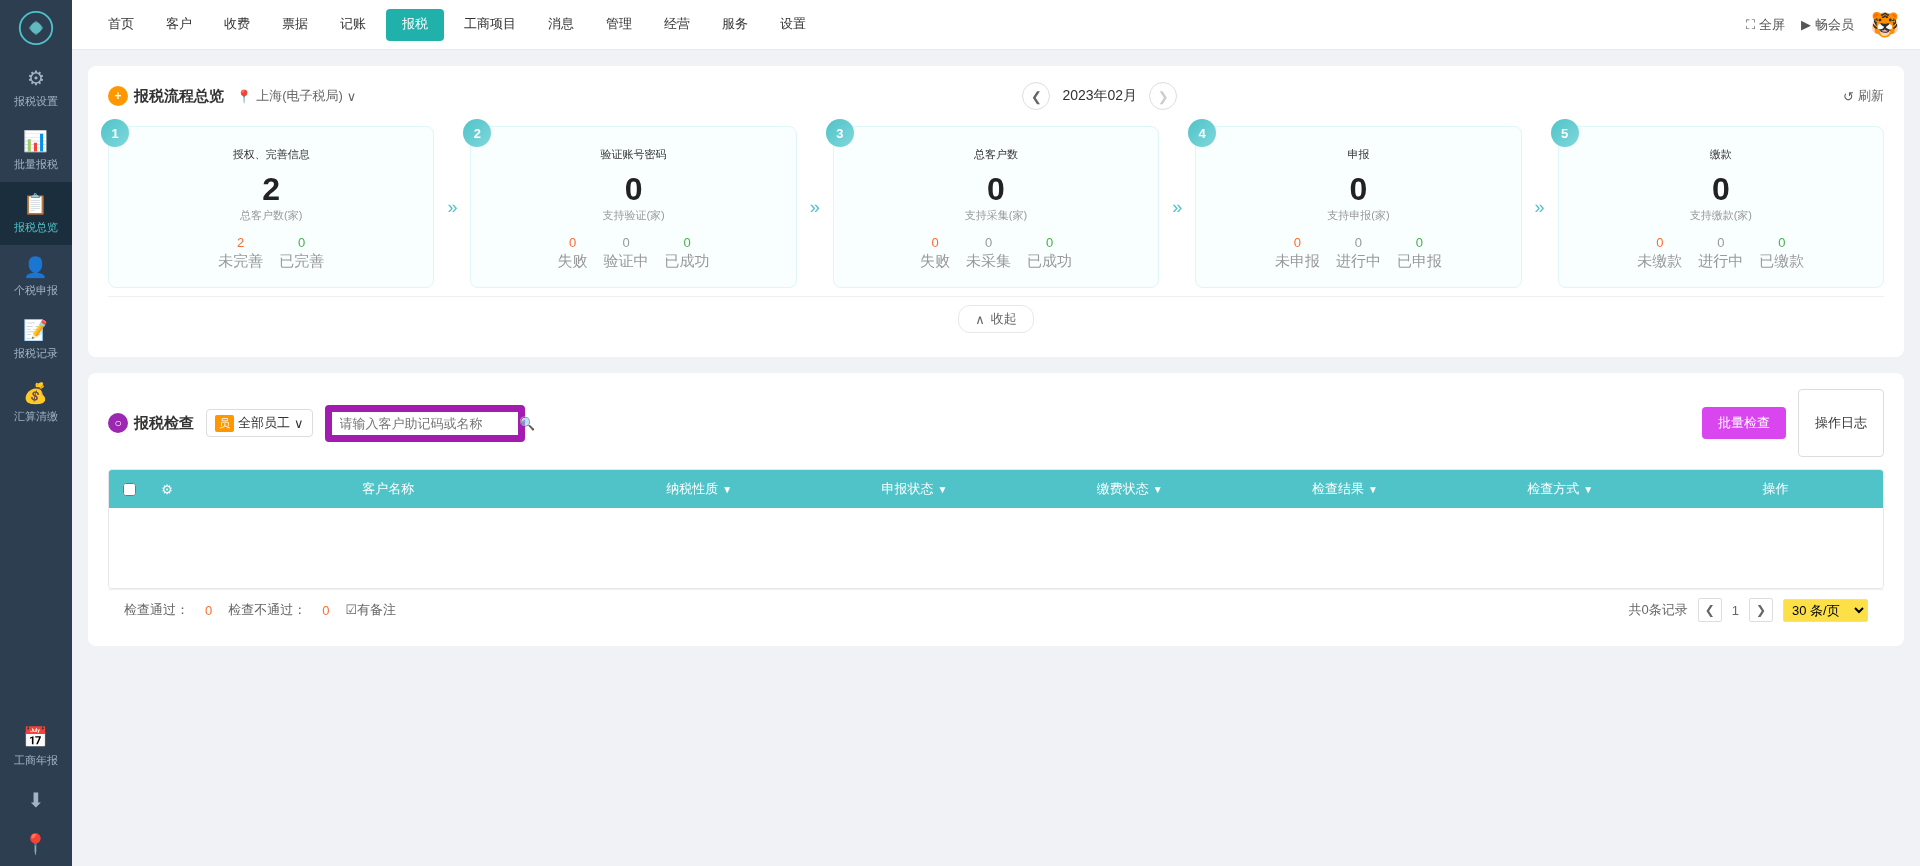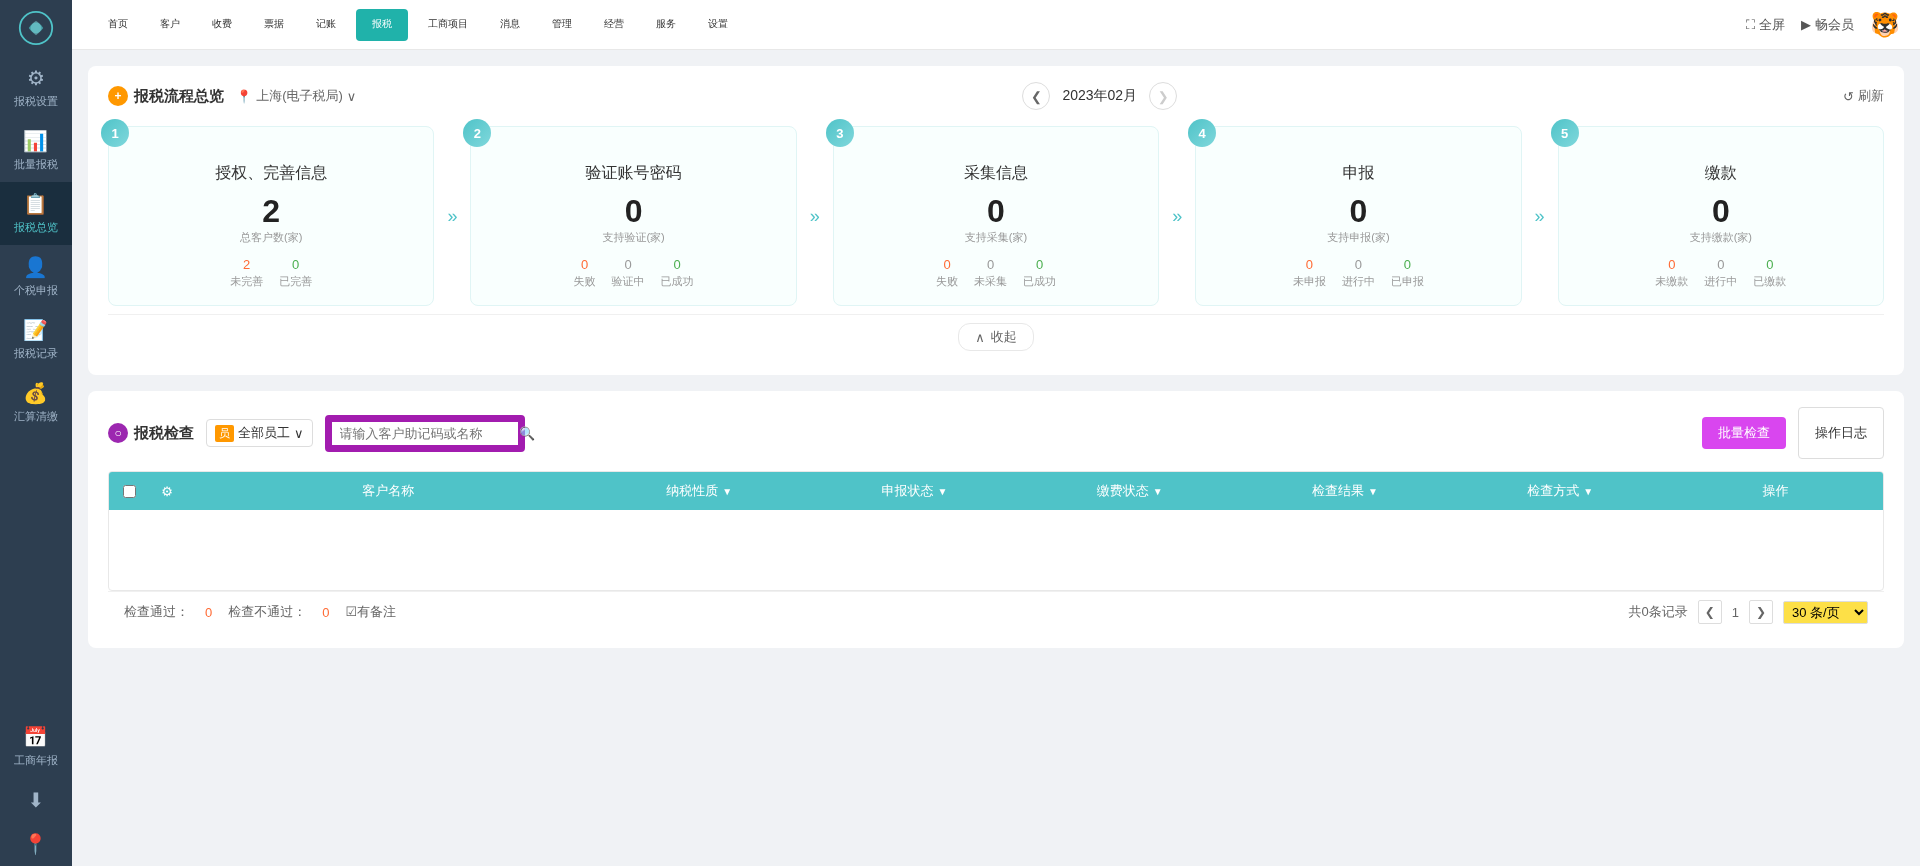--- a/index.html
+++ b/index.html
@@ -71,7 +71,7 @@
       align-items: center;
       cursor: pointer;
       color: #333;
-      font-size: 10px;
+      font-size: 13px;
       border-bottom: 2px solid transparent;
     }
     .topnav-item.active {

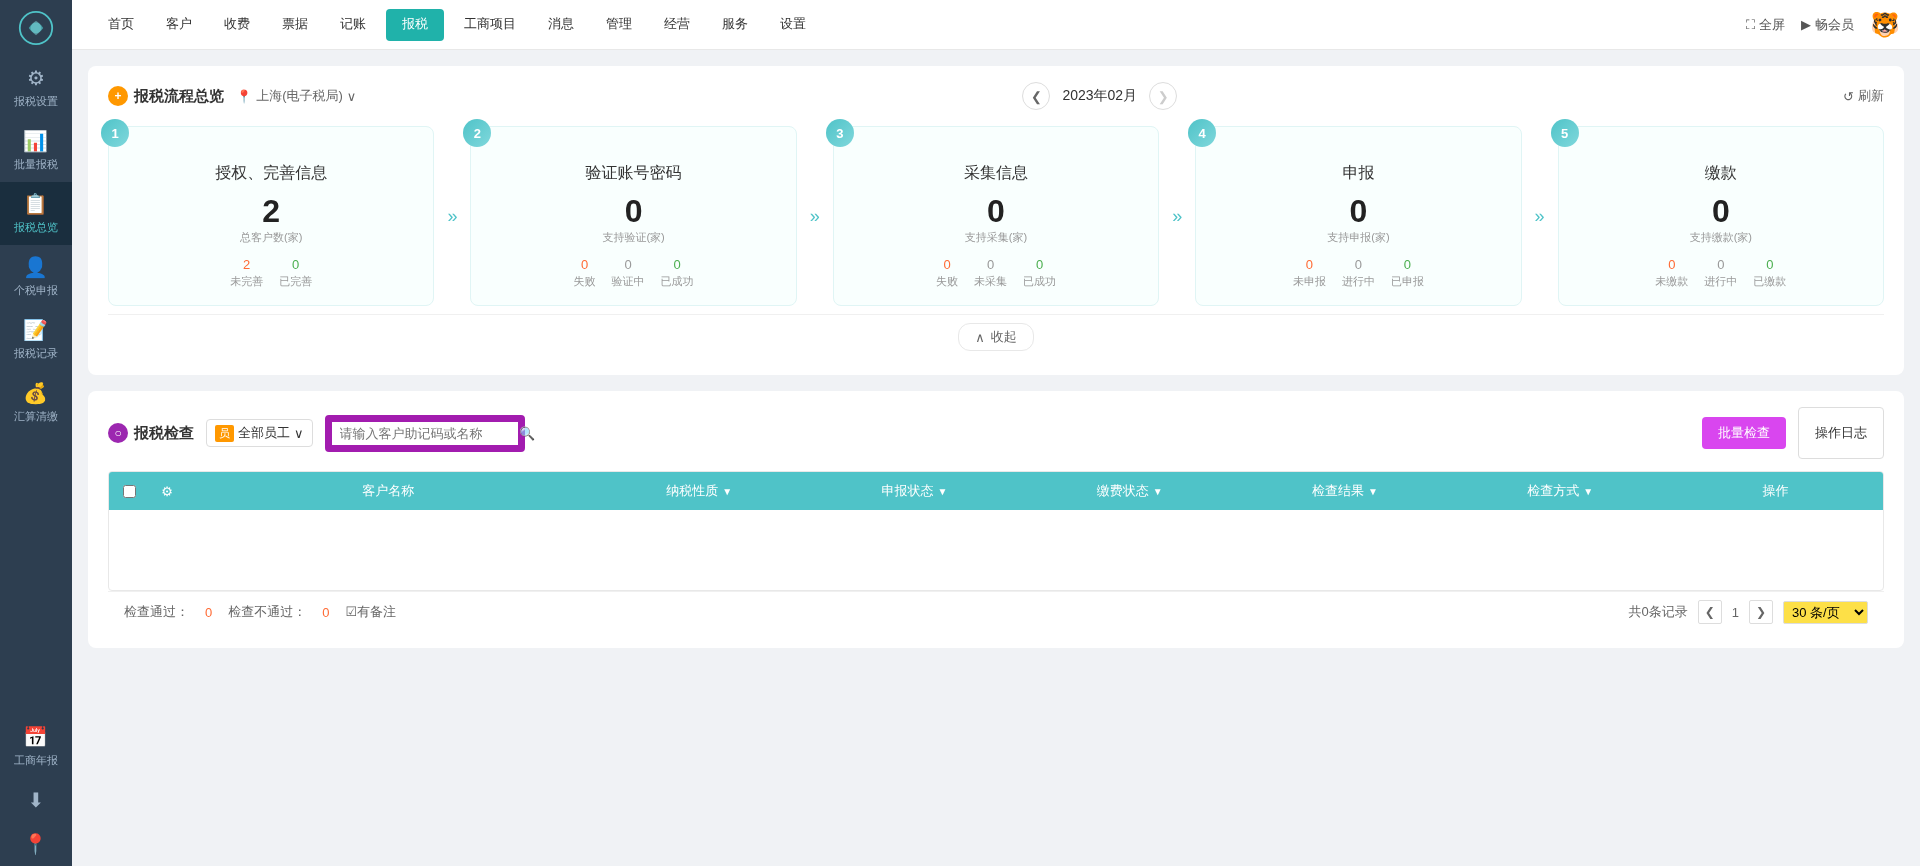--- a/index.html
+++ b/index.html
@@ -216,10 +216,10 @@
       font-weight: bold;
     }
     .step-title {
-      font-size: 16px;
+      font-size: 11px;
       color: #333;
       margin-bottom: 8px;
-      margin-top: 20px;
+      margin-top: 4px;
     }
     .step-count {
       font-size: 32px;

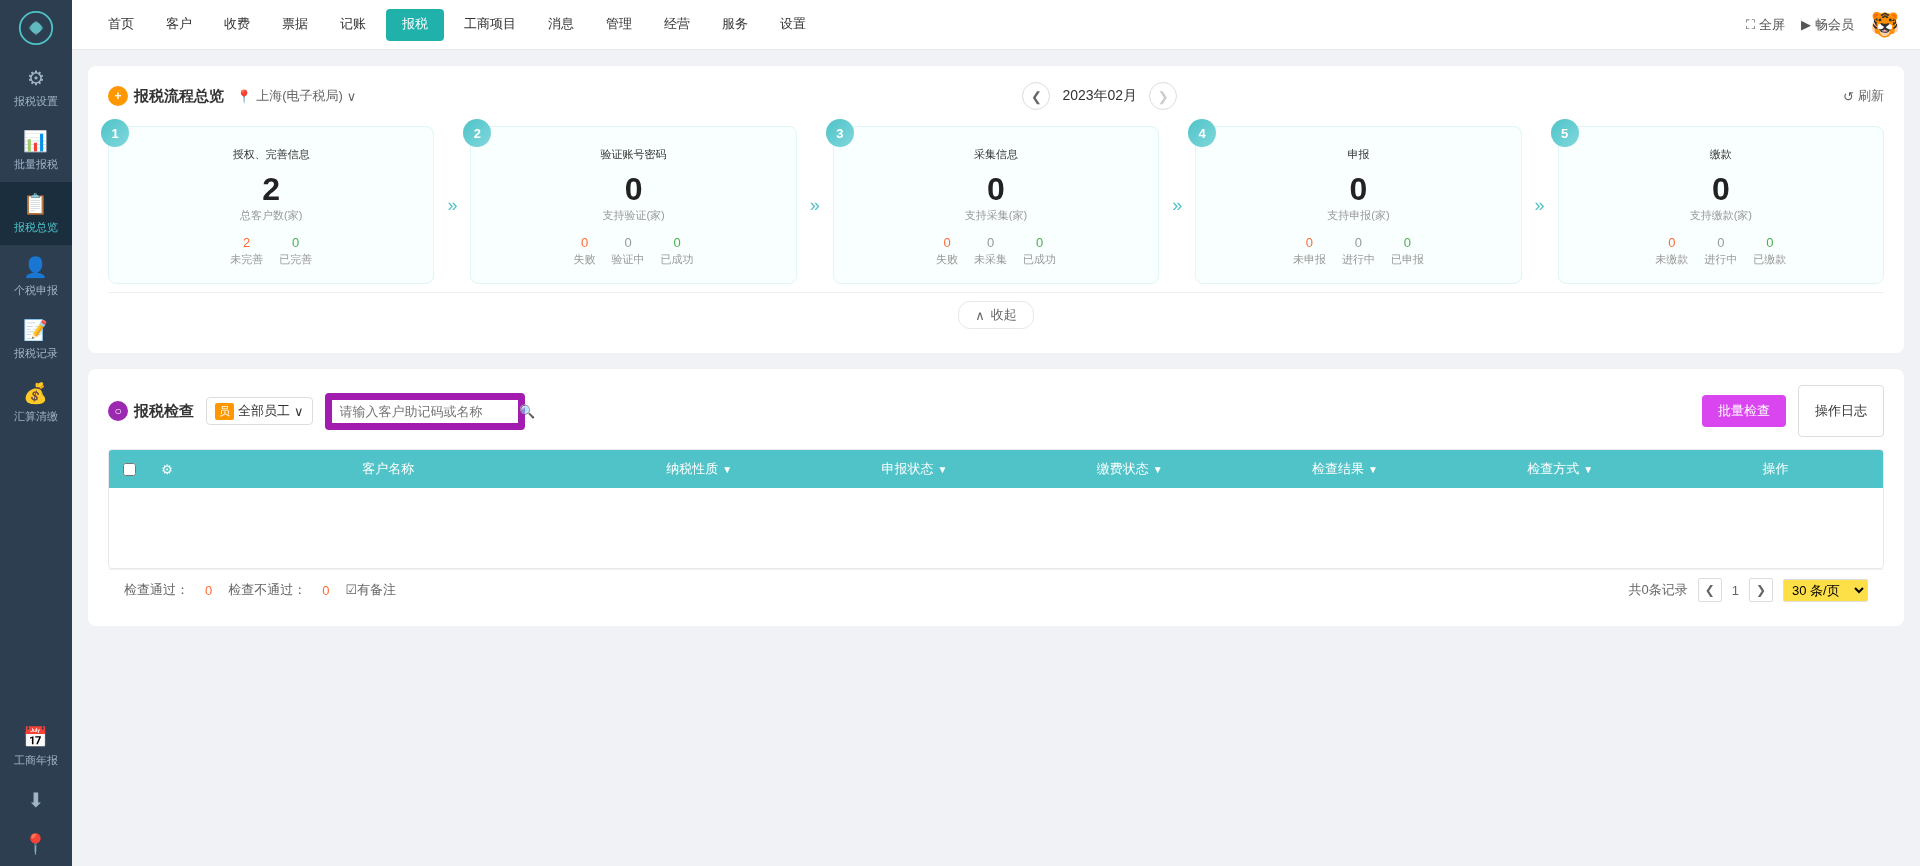--- a/index.html
+++ b/index.html
@@ -598,7 +598,7 @@
 
         <div class="step-card">
           <div class="step-num">3</div>
-          <div class="step-title">采集信息</div>
+          <div class="step-title">总客户数</div>
           <div class="step-count">0</div>
           <div class="step-label">支持采集(家)</div>
           <div class="step-stats">

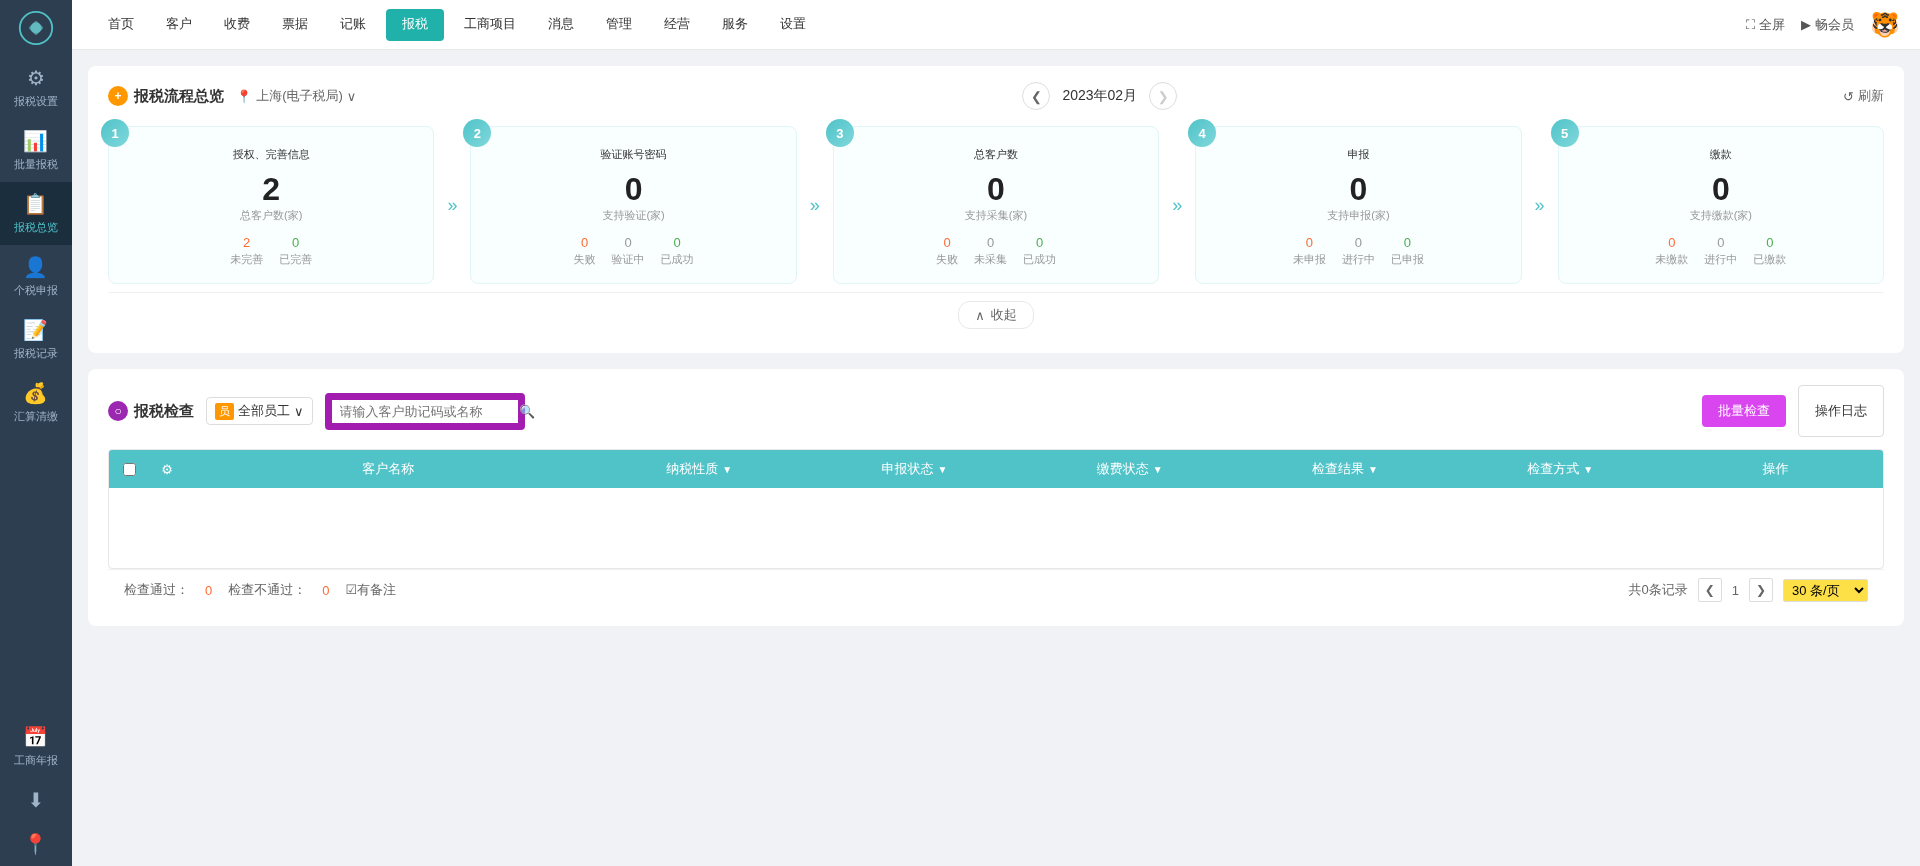--- a/index.html
+++ b/index.html
@@ -247,7 +247,7 @@
     .step-stat-num.orange { color: #ff6b35; }
     .step-stat-num.gray { color: #999; }
     .step-stat-num.green { color: #4caf50; }
-    .step-stat-label { font-size: 11px; color: #999; }
+    .step-stat-label { font-size: 15px; color: #999; }
 
     
     .collapse-bar {

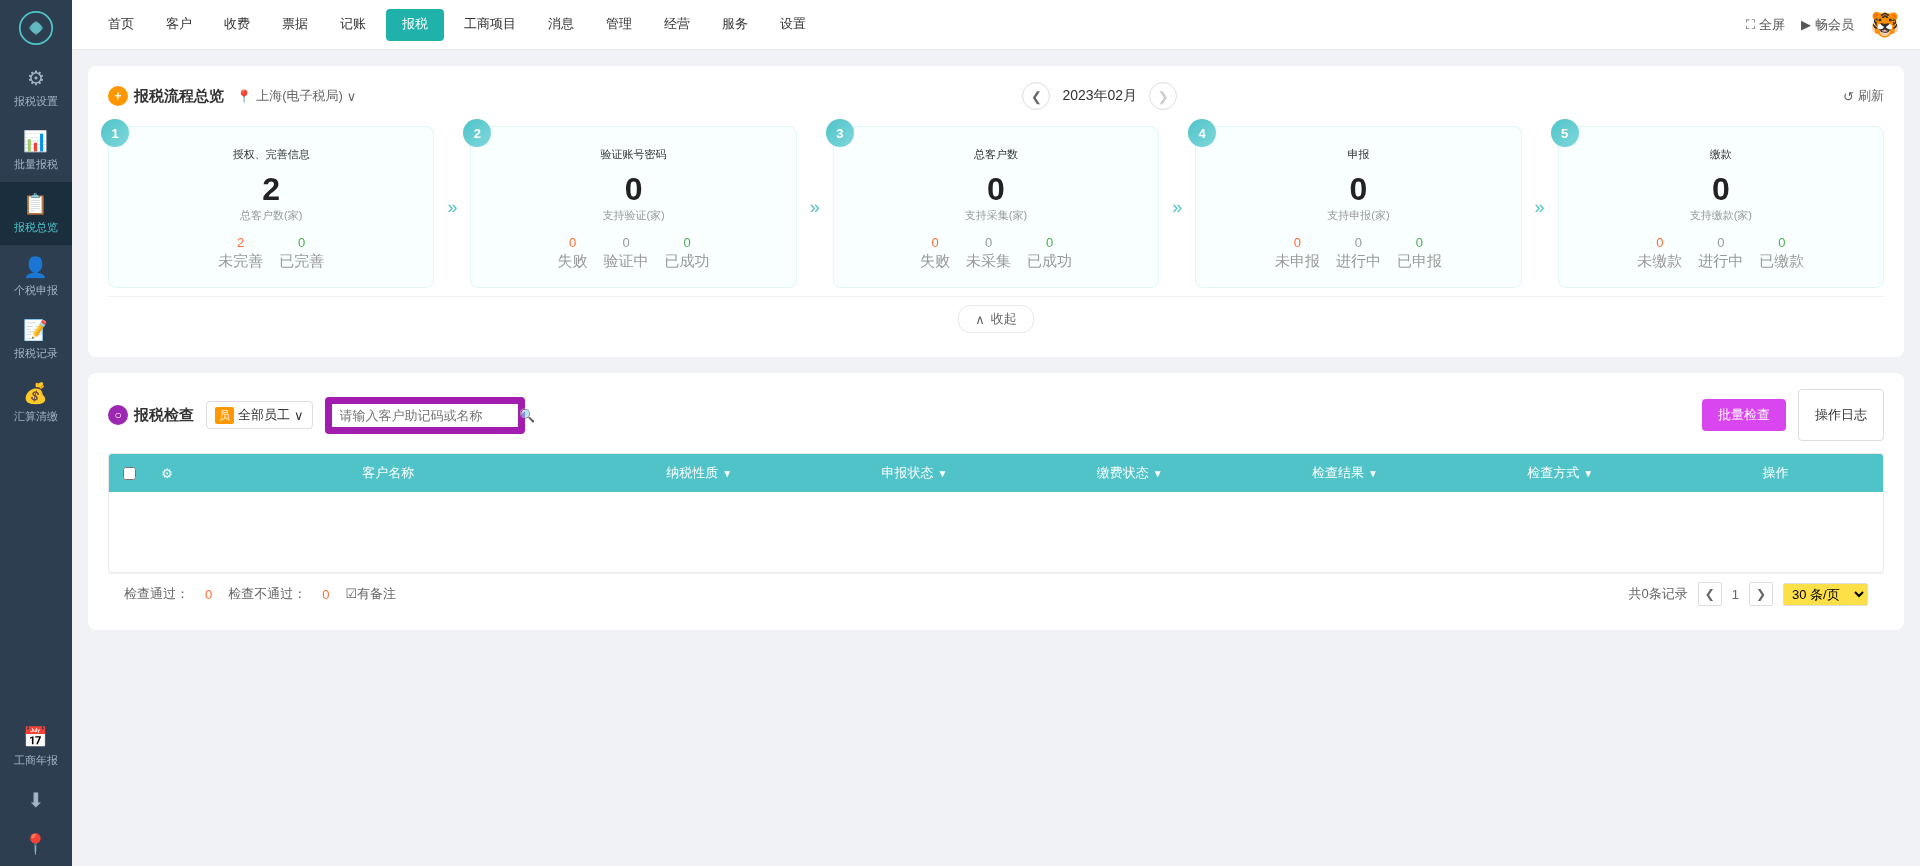--- a/index.html
+++ b/index.html
@@ -350,7 +350,7 @@
       color: #333;
       border: 1px solid #ddd;
       border-radius: 4px;
-      padding: 16px 16px;
+      padding: 24px 16px;
       cursor: pointer;
       font-size: 13px;
     }

